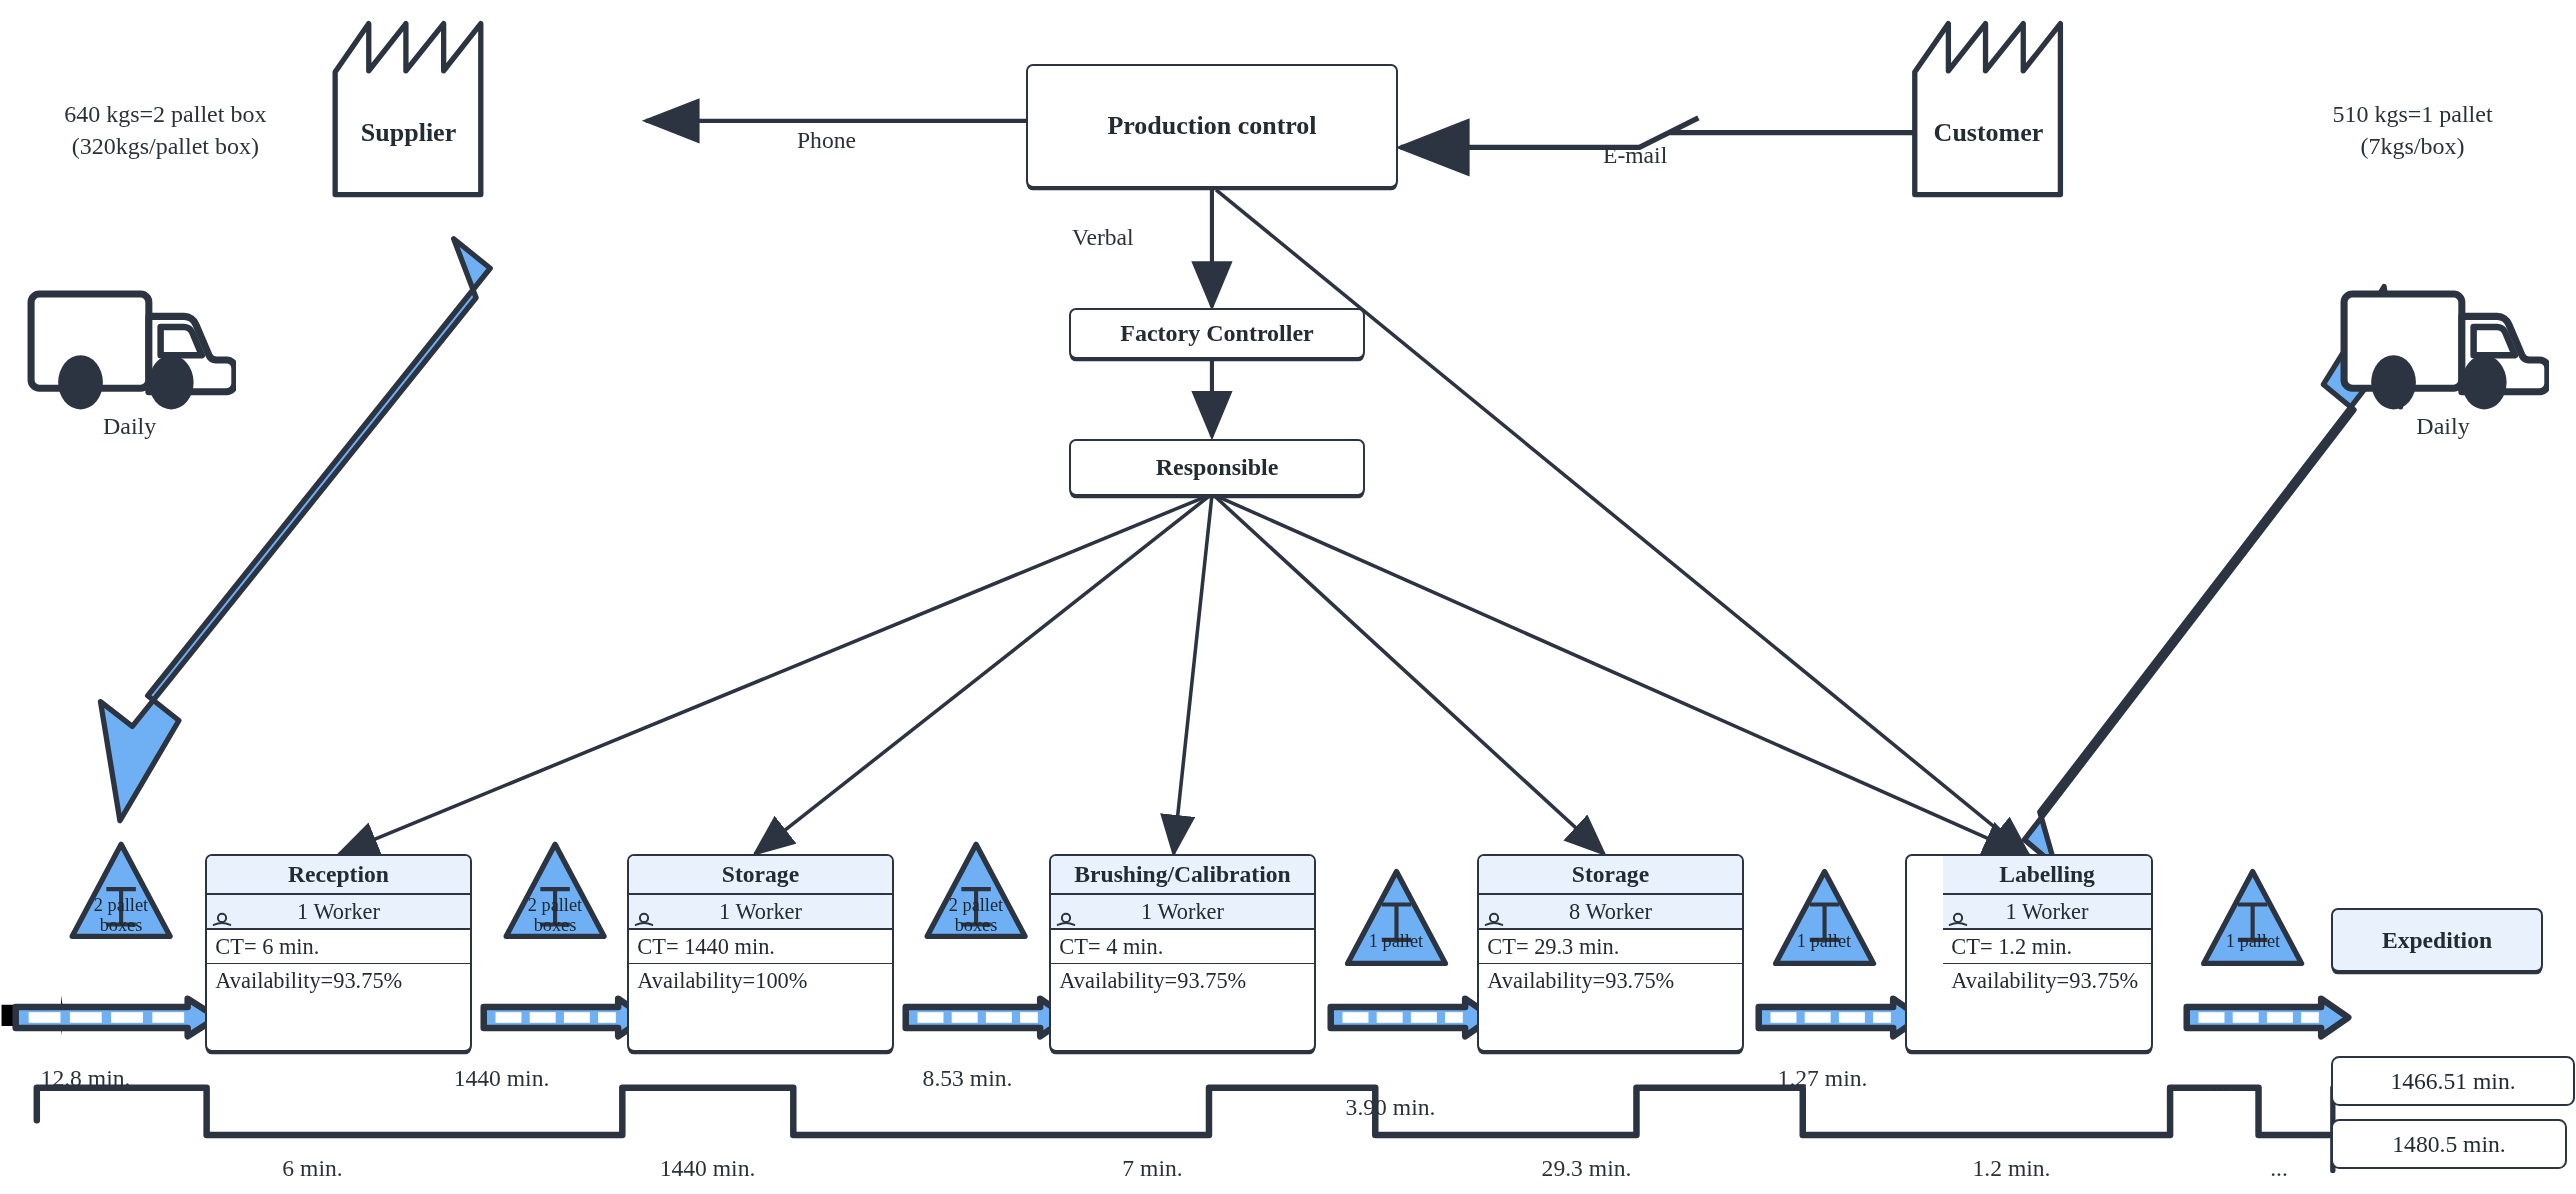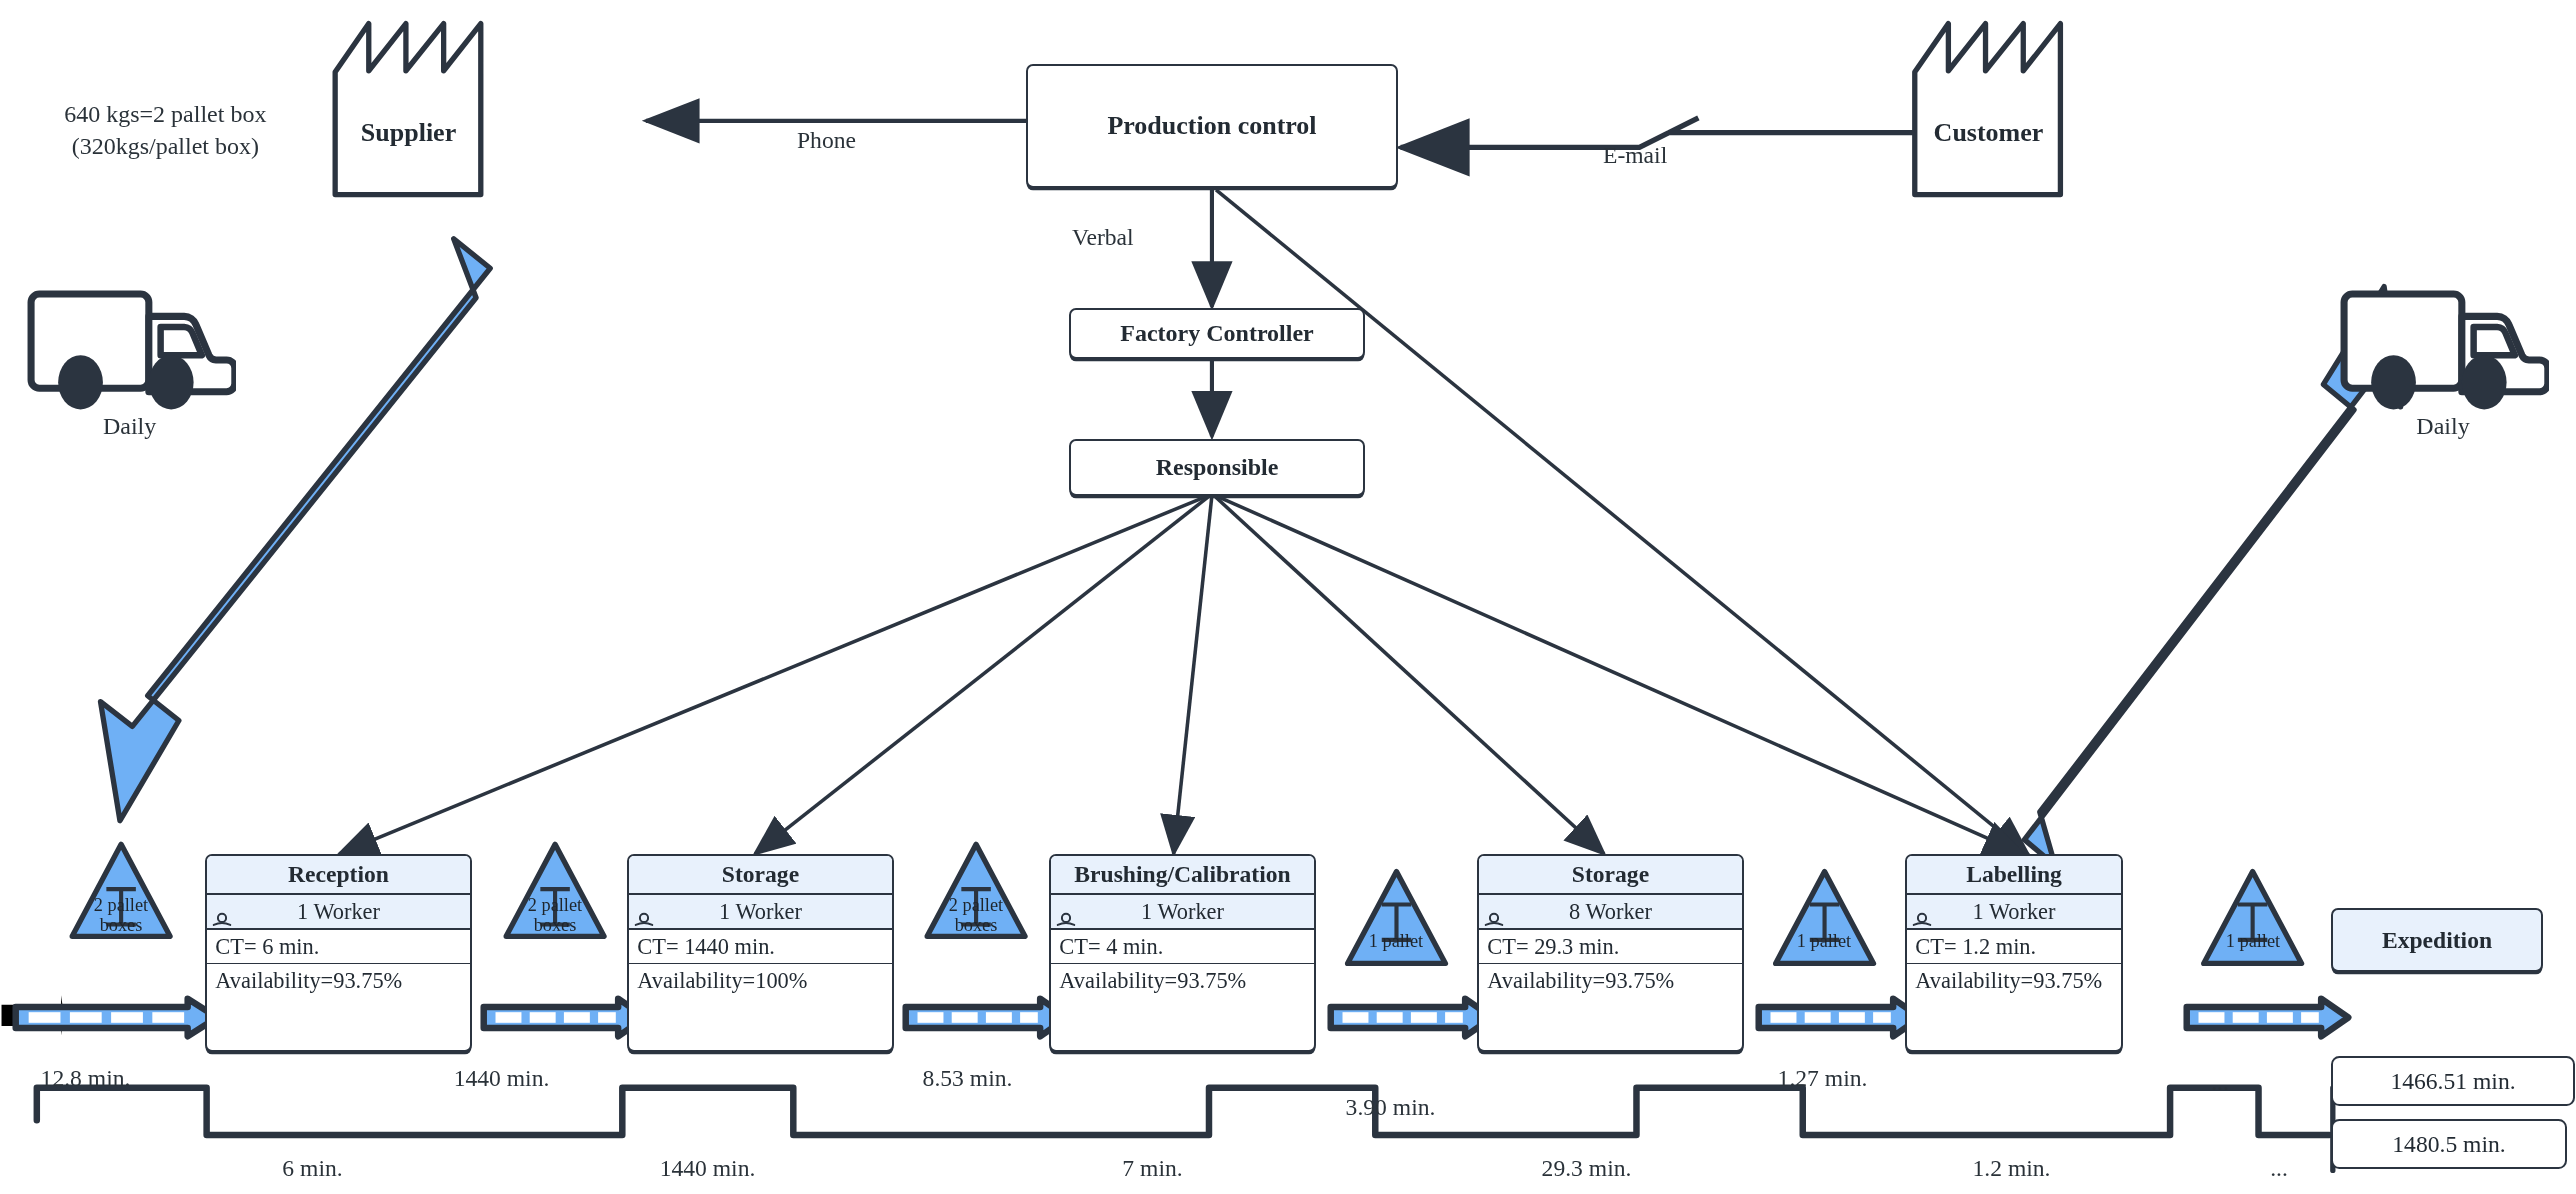--- a/index.html
+++ b/index.html
@@ -190,6 +190,10 @@
     <div>640 kgs=2 pallet box</div>
     <div>(320kgs/pallet box)</div>
   </div>
+  <div class="abs note" style="left:2259px;top:99px;width:307px;">
+    <div>510 kgs=1 pallet</div>
+    <div>(7kgs/box)</div>
+  </div>
 
   <div class="abs" style="left:335px;top:118px;width:147px;text-align:center;font-weight:bold;font-size:26px;">Supplier</div>
   <div class="abs" style="left:1915px;top:118px;width:147px;text-align:center;font-weight:bold;font-size:26px;">Customer</div>

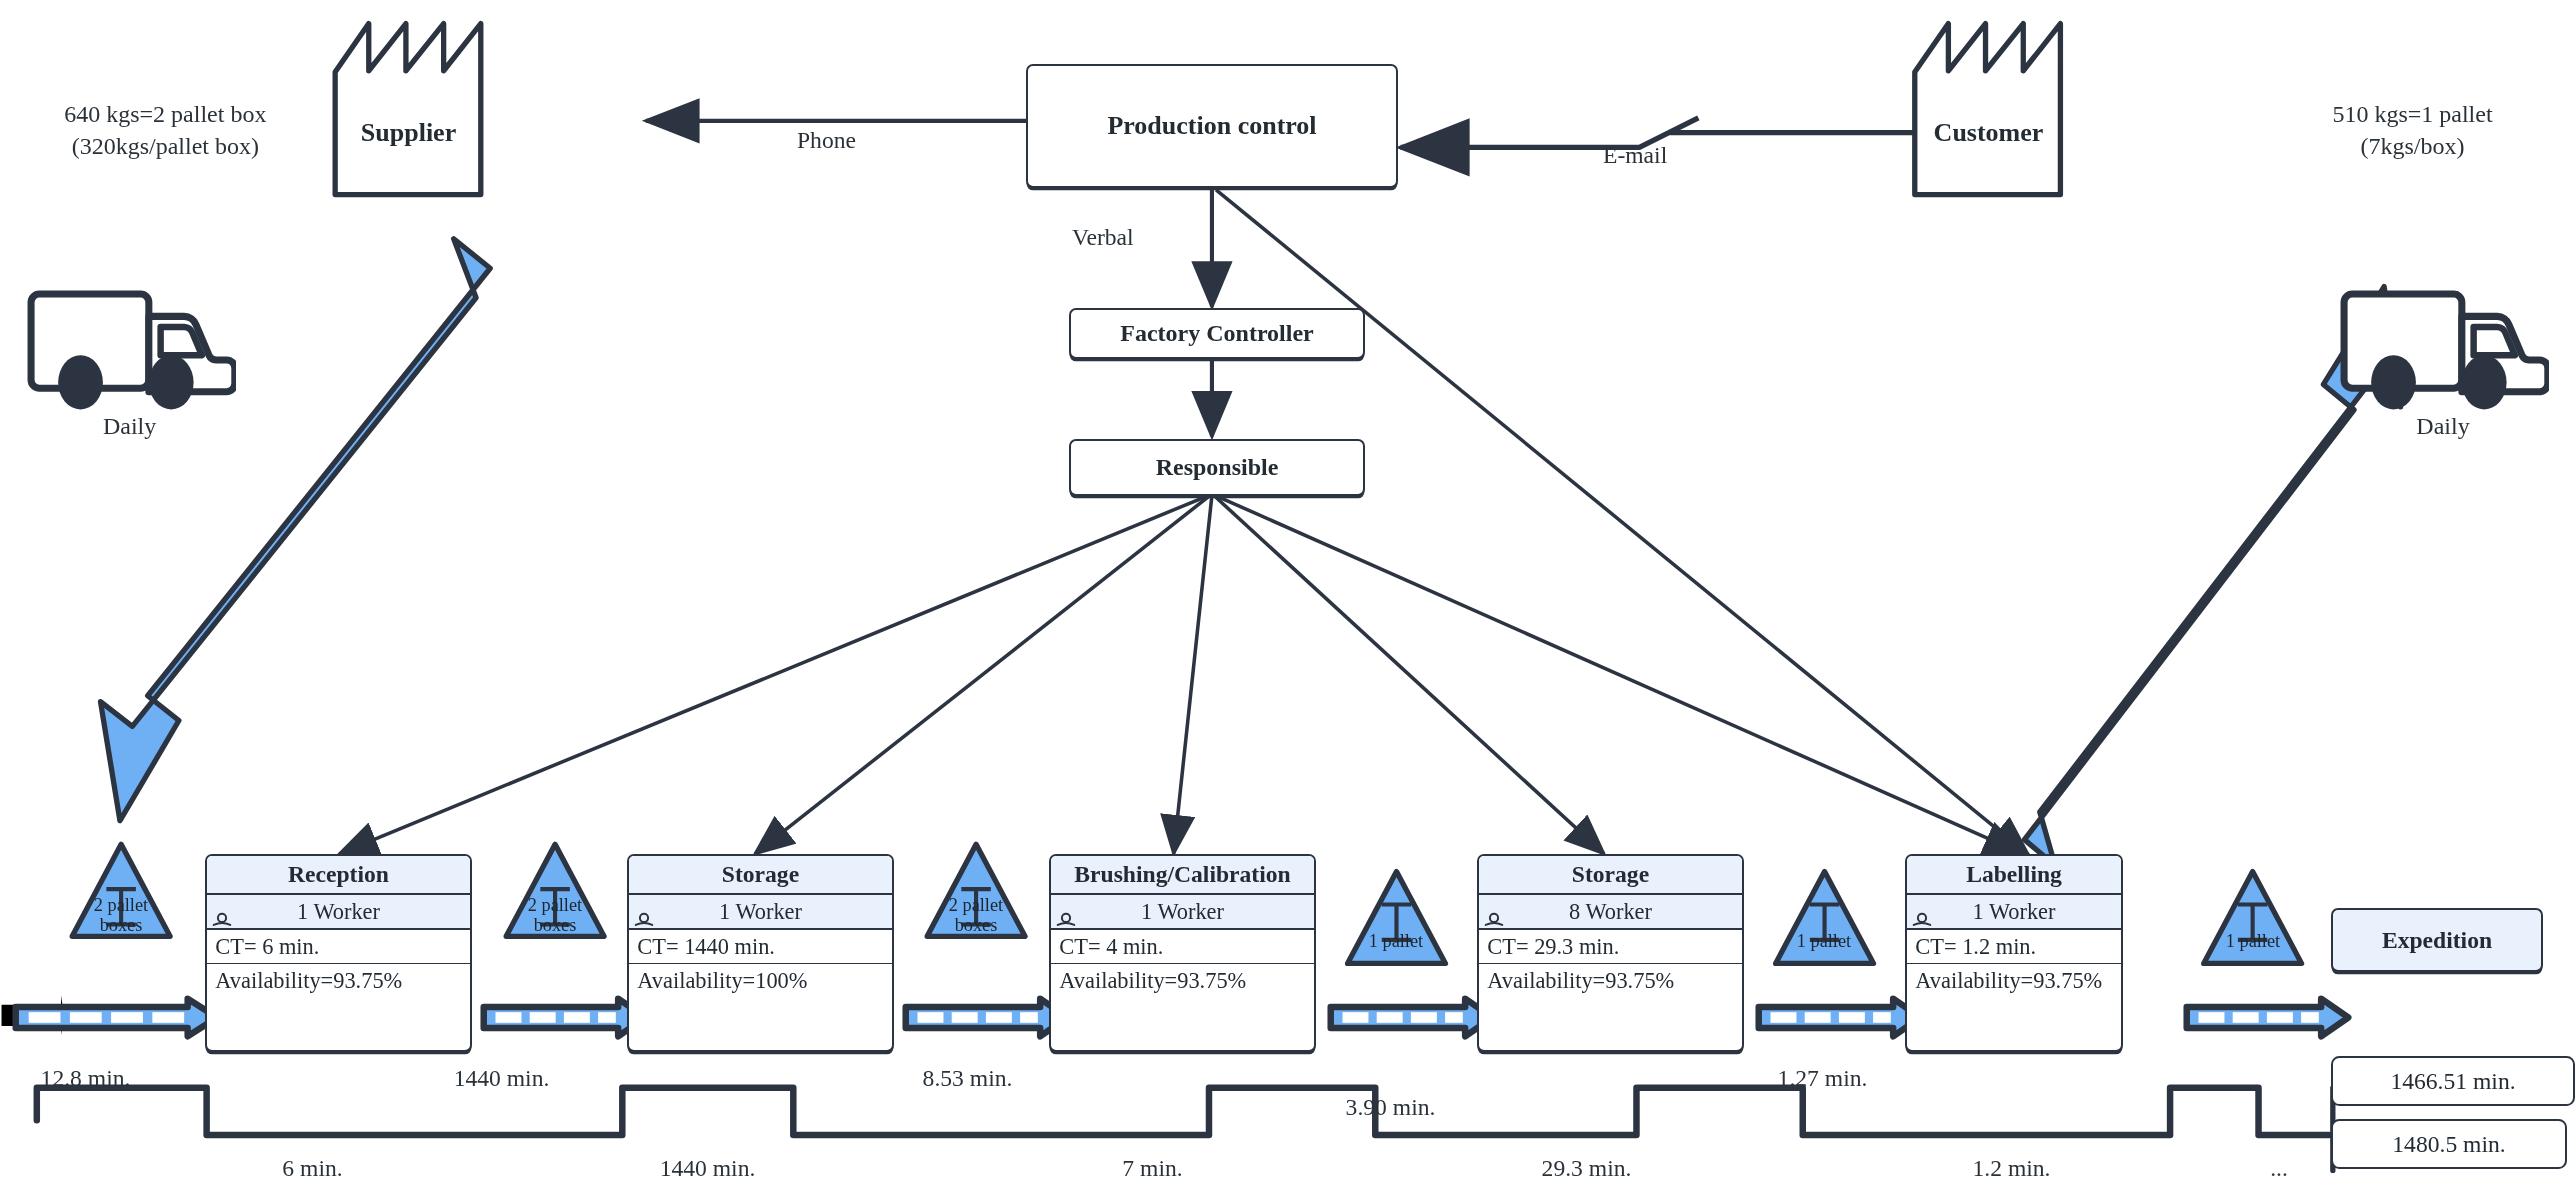--- a/index.html
+++ b/index.html
@@ -314,7 +314,7 @@
     <div class="row last">Availability=93.75%</div>
   </div>
 
-  <div class="abs proc" style="left:1905px;top:854px;width:218px;height:198px;">
+  <div class="abs proc" style="left:1905px;top:854px;width:248px;height:198px;padding-left:36px;">
     <div class="title">Labelling</div>
     <div class="worker">
       <svg class="wicon" viewBox="0 0 34 26">

